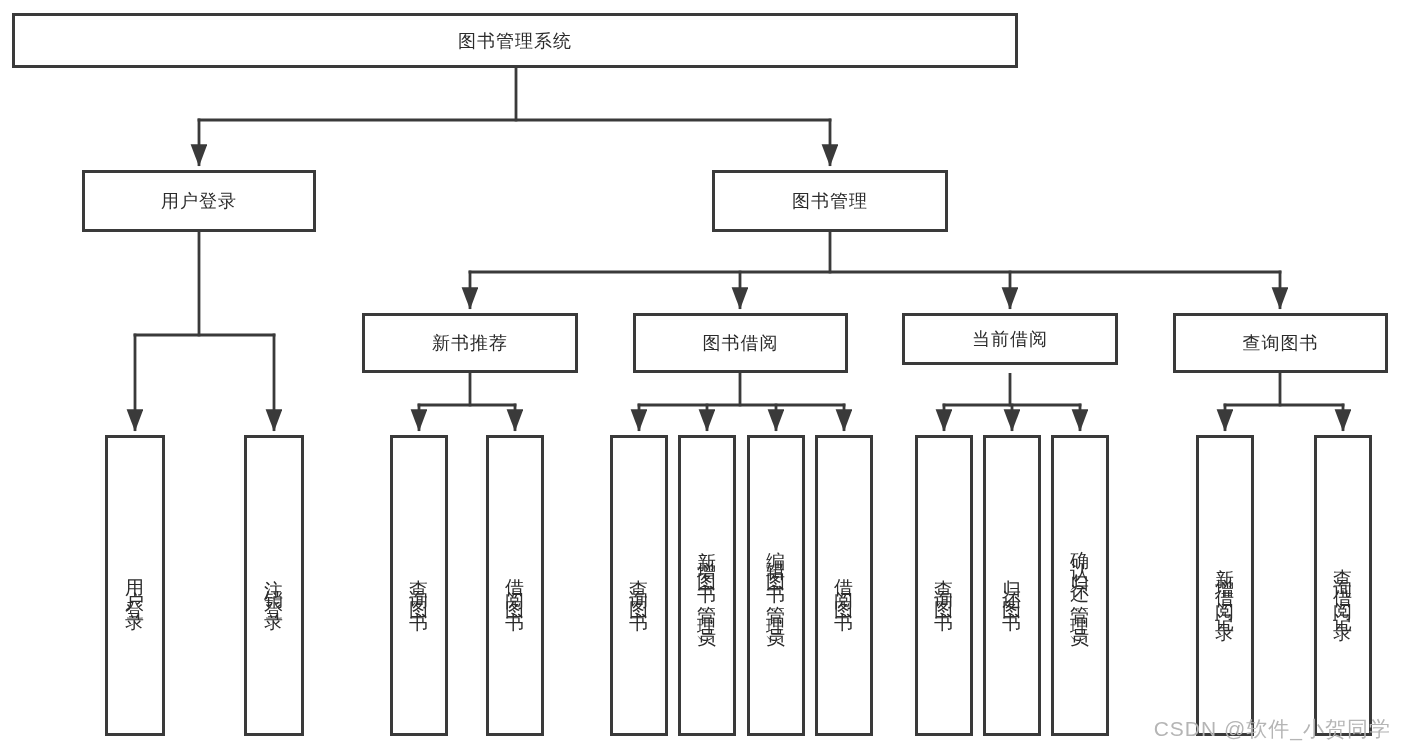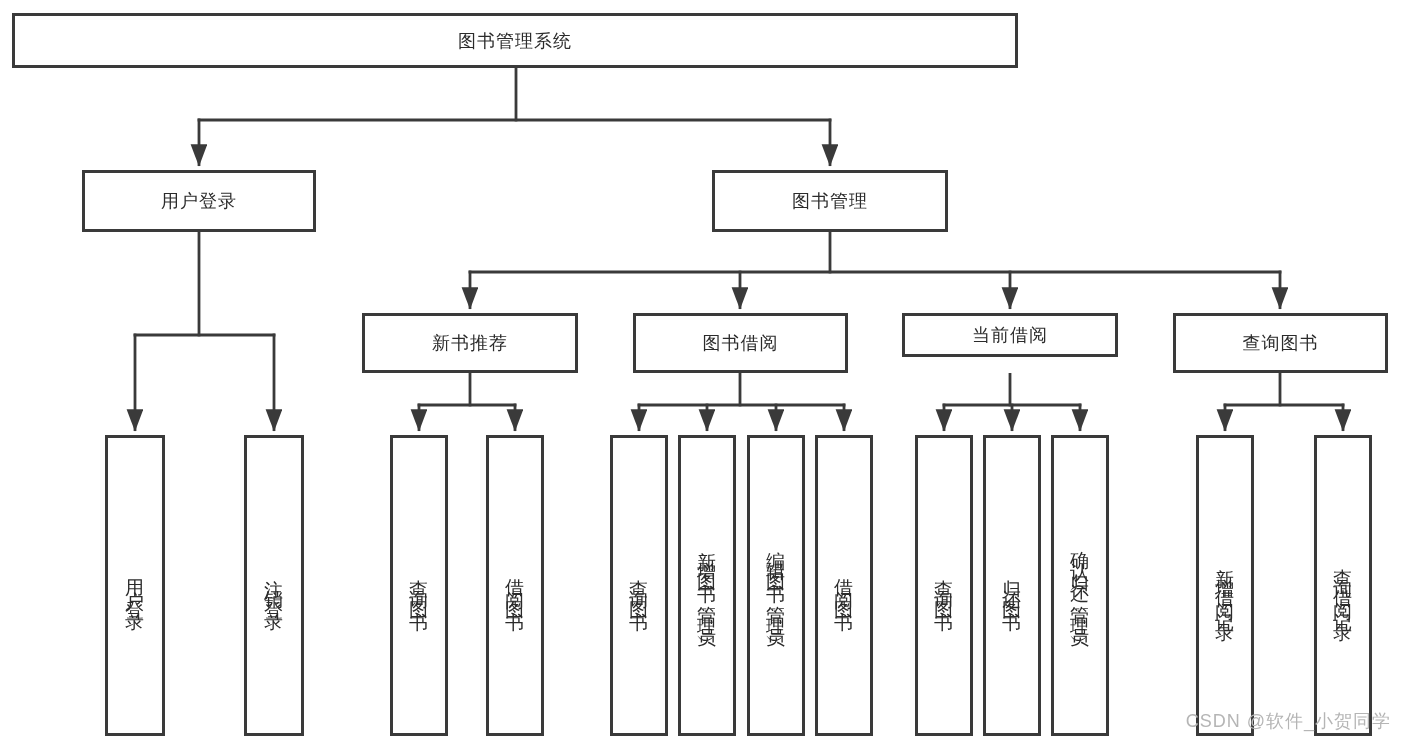--- a/index.html
+++ b/index.html
@@ -157,7 +157,7 @@
   <div class="node hbox" style="left:633px; top:313px; width:215px; height:60px;justify-content:center;">
     <span>图书借阅</span>
   </div>
-  <div class="node hbox" style="left:902px; top:313px; width:216px; height:44px;align-items:center;">
+  <div class="node hbox" style="left:902px; top:313px; width:216px; height:52px;align-items:center;">
     <span>当前借阅</span>
   </div>
   <div class="node hbox" style="left:1173px; top:313px; width:215px; height:60px;">

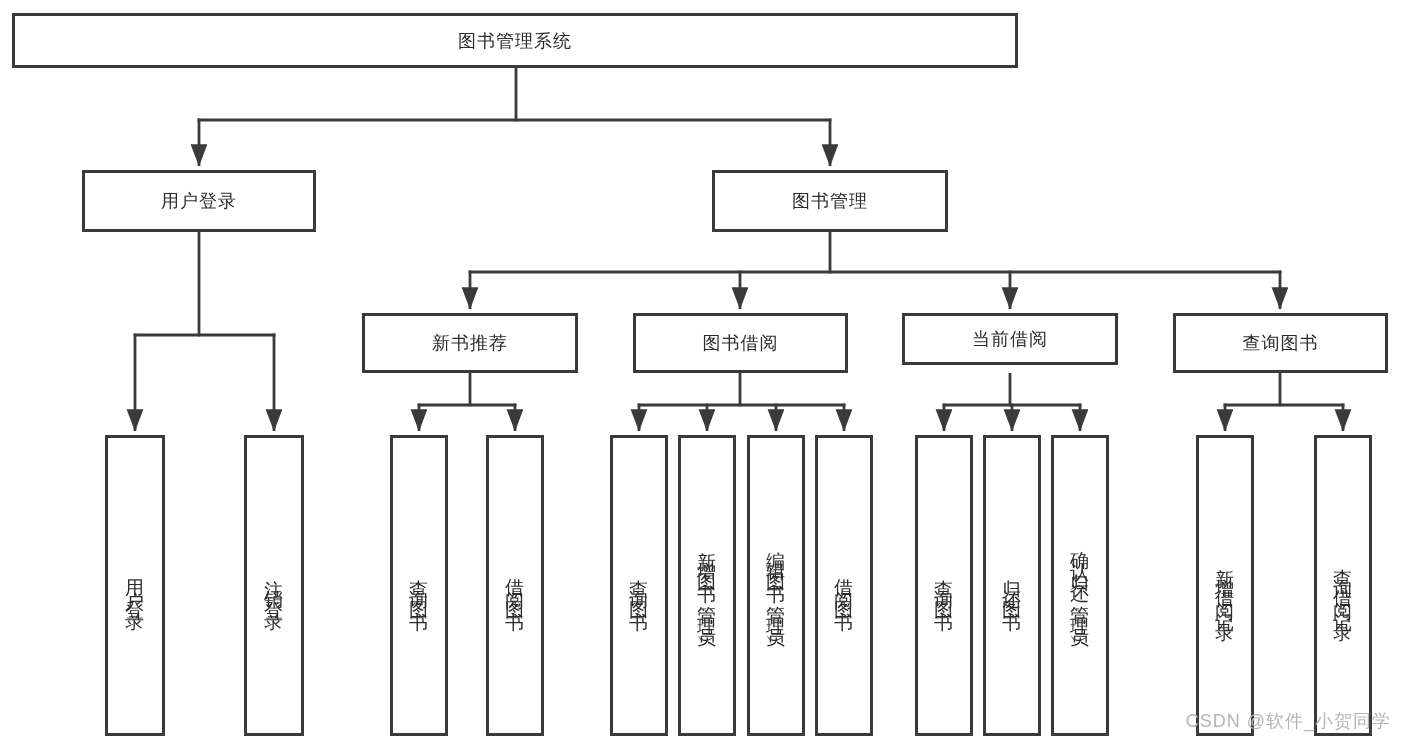--- a/index.html
+++ b/index.html
@@ -65,8 +65,8 @@
   .watermark {
     position: absolute;
     right: 14px;
-    bottom: 14px;
-    font-size: 18px;
+    bottom: 4px;
+    font-size: 21px;
     letter-spacing: 1px;
     color: var(--watermark);
     z-index: 5;

